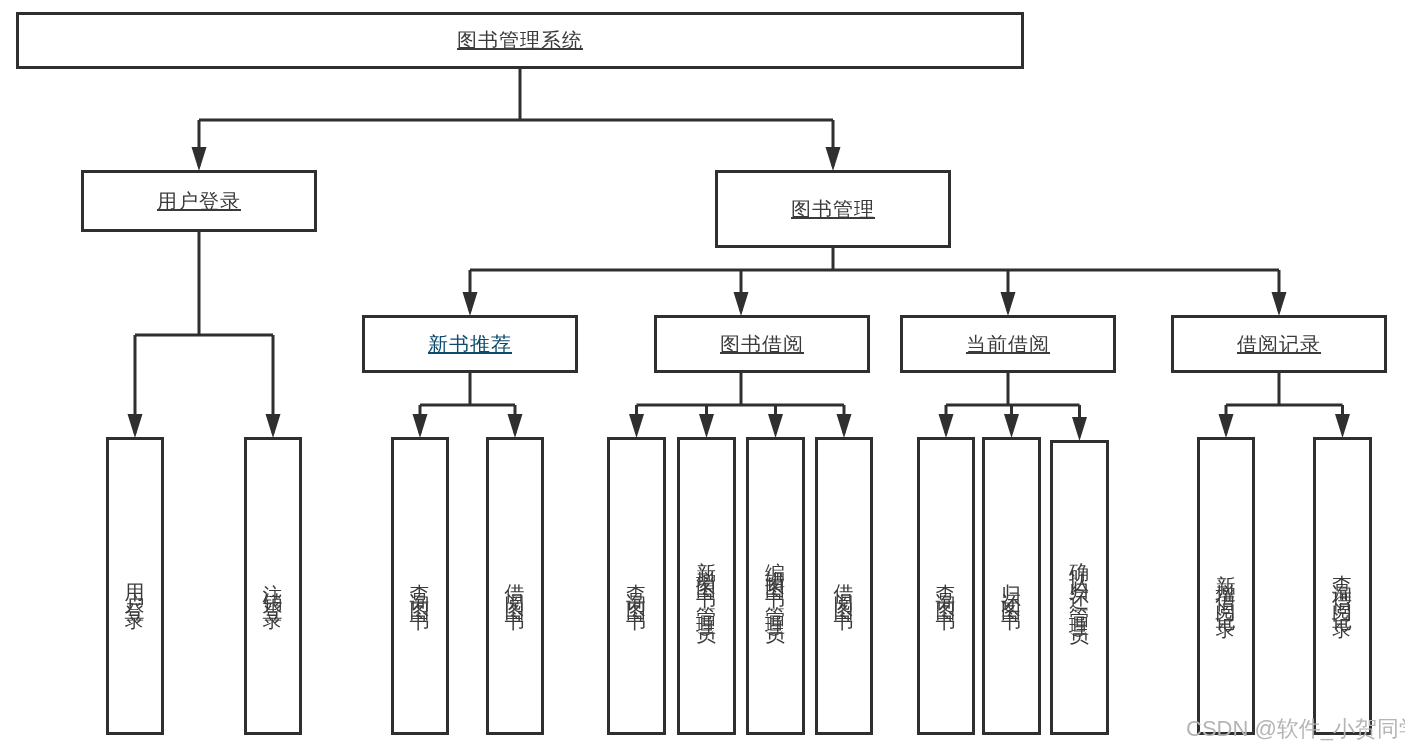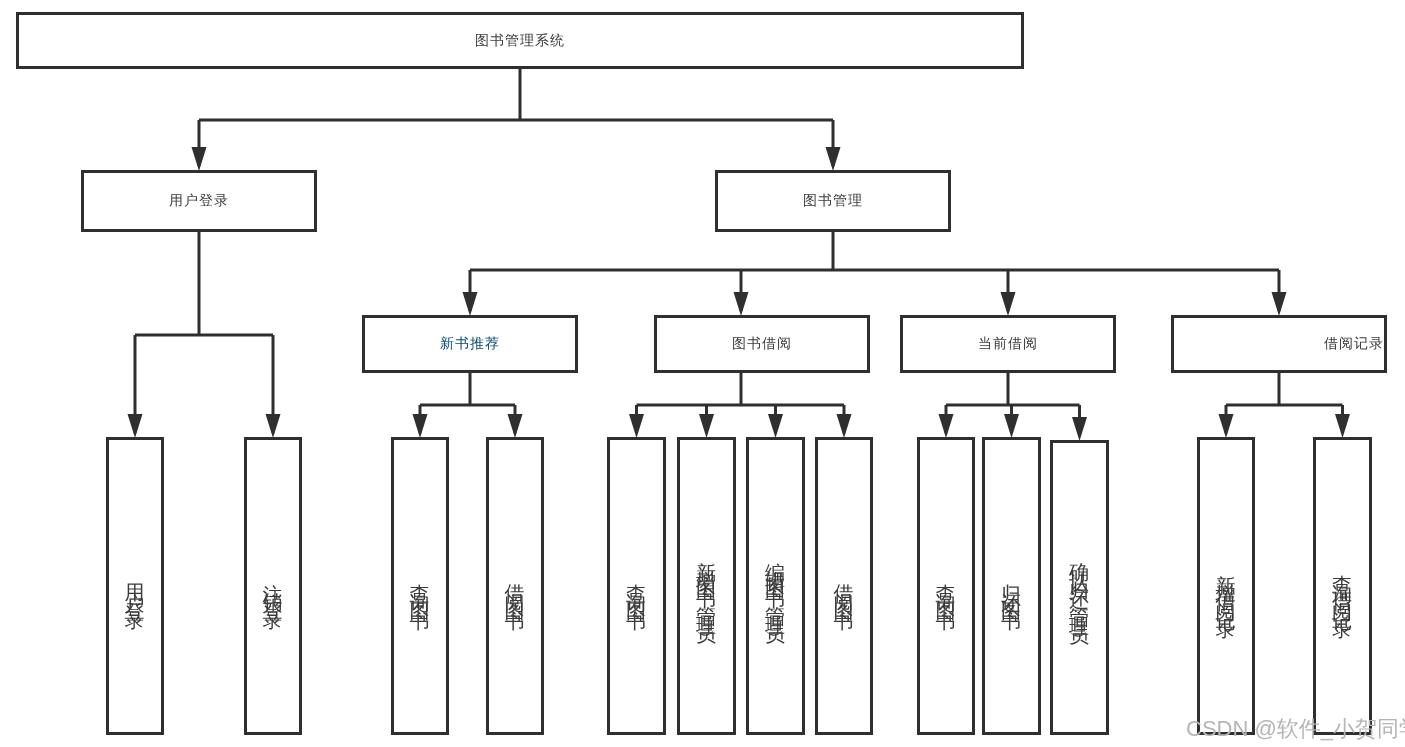--- a/index.html
+++ b/index.html
@@ -36,9 +36,10 @@
     z-index: 2;
   }
   .node.h {
-    font-size: 14px;
+    font-size: 20px;
     letter-spacing: 1px;
     white-space: nowrap;
+    text-decoration: underline;
   }
   .node.v {
     font-size: 20px;

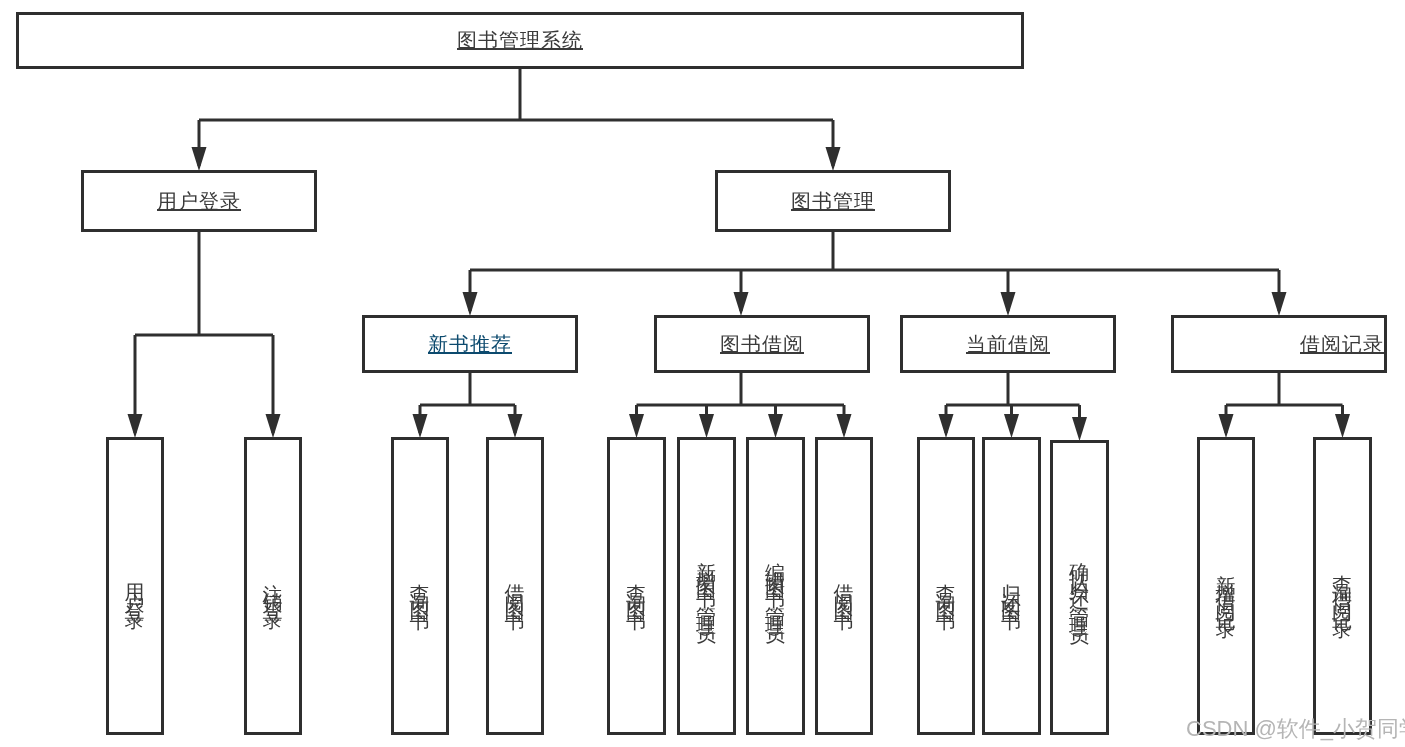--- a/index.html
+++ b/index.html
@@ -125,7 +125,7 @@
       <div class="node h" style="left: 81px; top: 170px; width: 236px; height: 62px; border-color: rgb(47, 47, 47); background: rgb(255, 255, 255); color: rgb(58, 58, 58);">
         <span>用户登录</span>
       </div>
-      <div class="node h" style="left: 715px; top: 170px; width: 236px; height: 62px; border-color: rgb(47, 47, 47); background: rgb(255, 255, 255); color: rgb(58, 58, 58);">
+      <div class="node h" style="left: 715px; top: 170px; width: 236px; height: 78px; border-color: rgb(47, 47, 47); background: rgb(255, 255, 255); color: rgb(58, 58, 58);">
         <span>图书管理</span>
       </div>
       <div class="node h" style="left: 362px; top: 315px; width: 216px; height: 58px; border-color: rgb(47, 47, 47); background: rgb(255, 255, 255); color: #0c4a6e;">

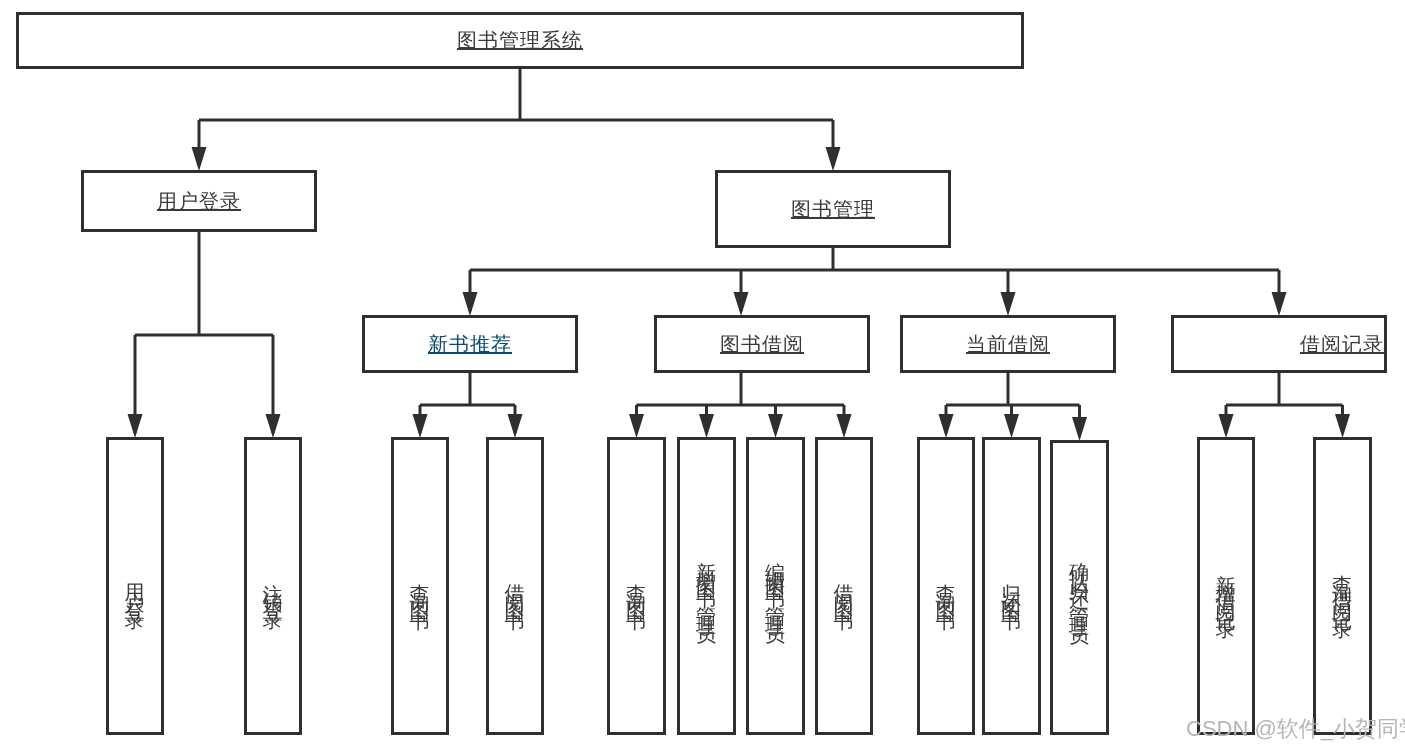--- a/index.html
+++ b/index.html
@@ -137,7 +137,7 @@
       <div class="node h" style="left: 900px; top: 315px; width: 216px; height: 58px; border-color: rgb(47, 47, 47); background: rgb(255, 255, 255); color: rgb(58, 58, 58);">
         <span>当前借阅</span>
       </div>
-      <div class="node h" style="left: 1171px; top: 315px; width: 216px; height: 58px; border-color: rgb(47, 47, 47); background: rgb(255, 255, 255); color: rgb(58, 58, 58); justify-content: flex-end;">
+      <div class="node h" style="left: 1171px; top: 315px; width: 216px; height: 58px; border-color: rgb(47, 47, 47); background: rgb(255, 255, 255); color: rgb(58, 58, 58);">
         <span>借阅记录</span>
       </div>
       <div class="node v" style="left: 106px; top: 437px; width: 58px; height: 298px; border-color: rgb(47, 47, 47); background: rgb(255, 255, 255); color: rgb(58, 58, 58);">

